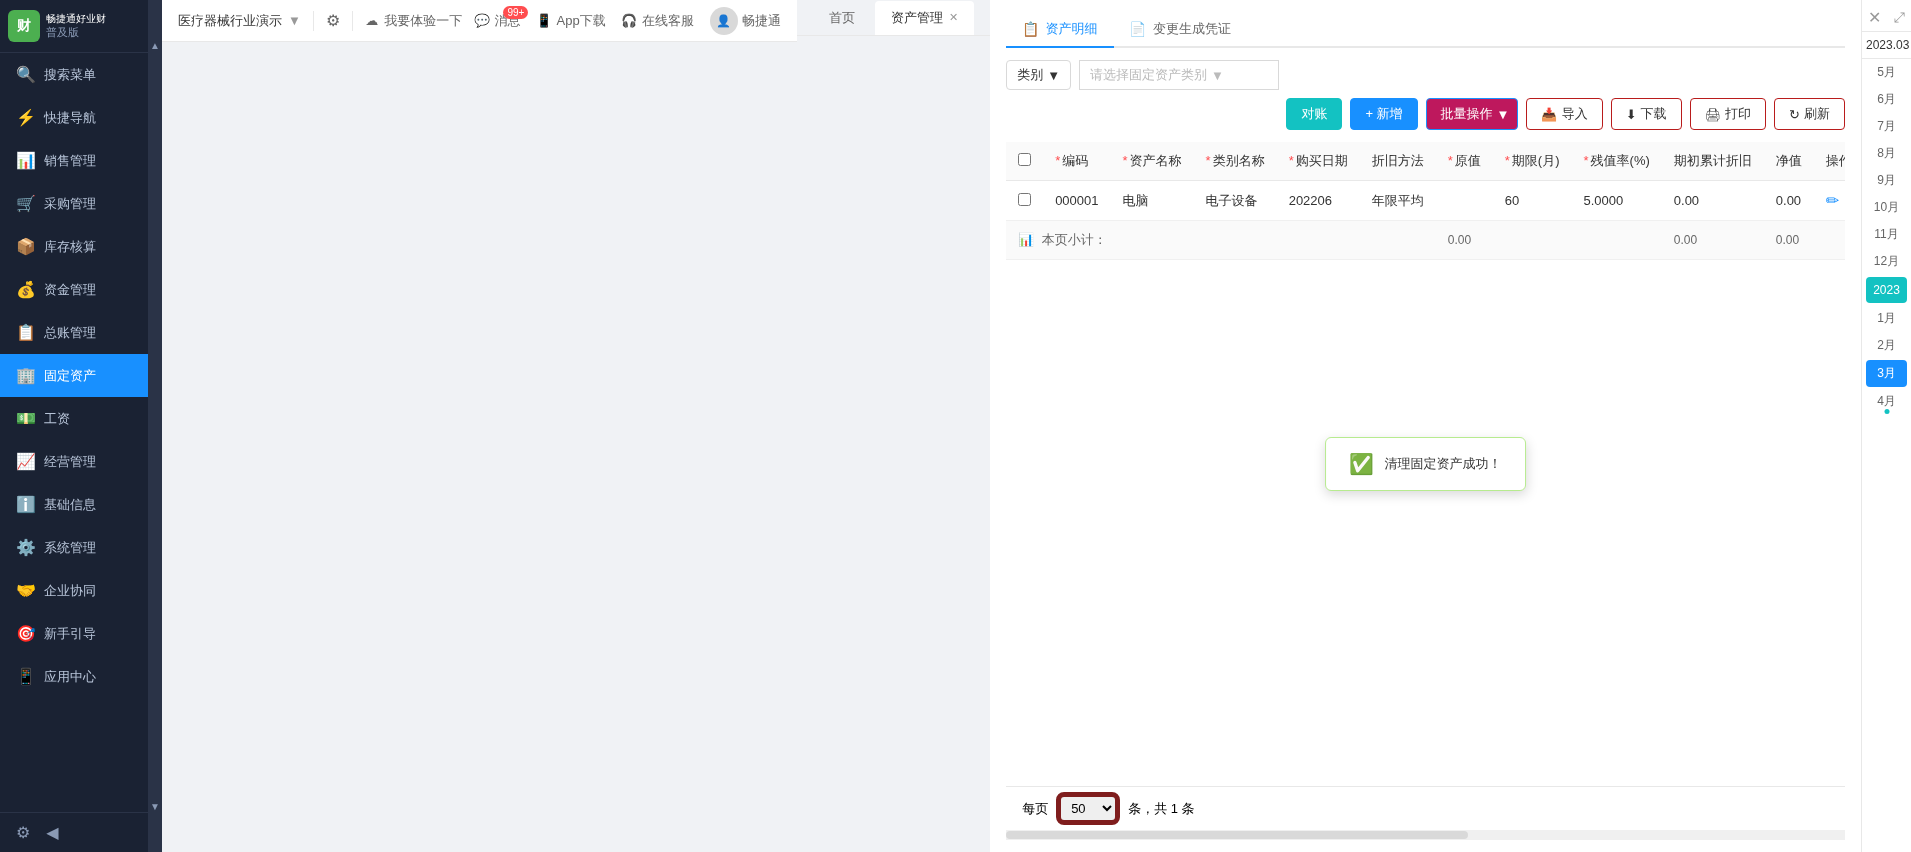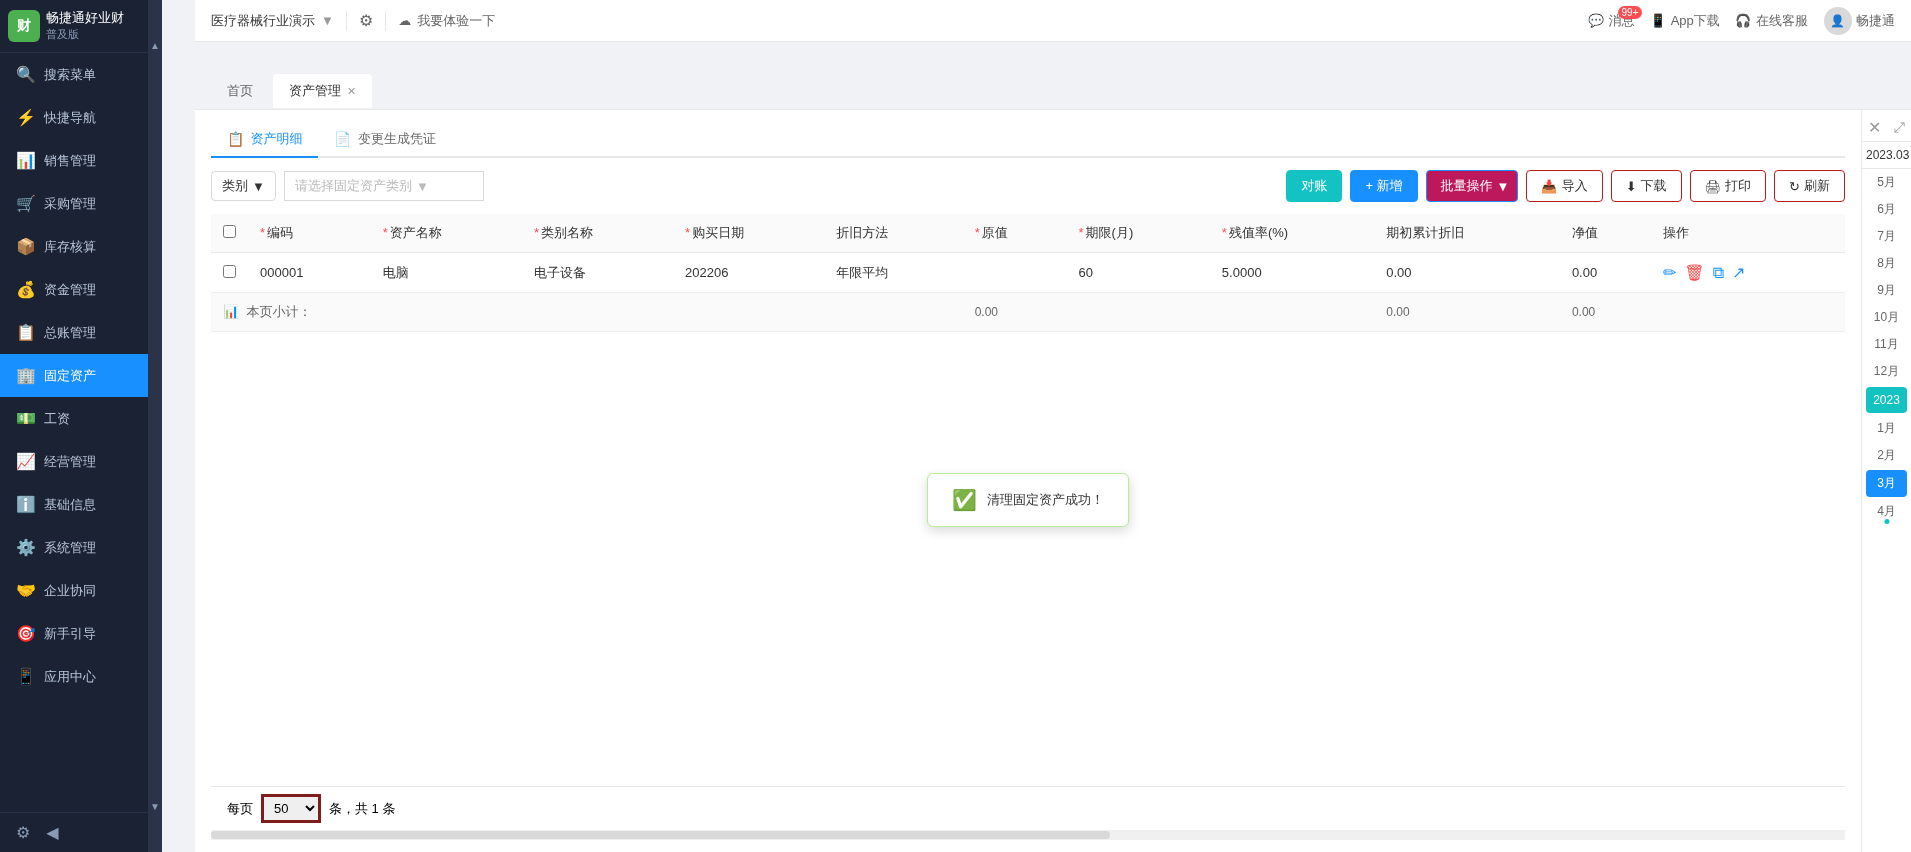--- a/index.html
+++ b/index.html
@@ -28,7 +28,7 @@
       display: flex; align-items: center; justify-content: center;
       color: white; font-size: 14px; font-weight: bold;
     }
-    .sidebar-logo-text { color: #fff; font-size: 13px; line-height: 1.3; }
+    .sidebar-logo-text { color: #fff; font-size: 10px; line-height: 1.3; }
     .sidebar-logo-sub { color: #8a9ab5; font-size: 11px; }
     .sidebar-scroll { flex: 1; overflow-y: auto; }
     .sidebar-scroll::-webkit-scrollbar { width: 4px; }

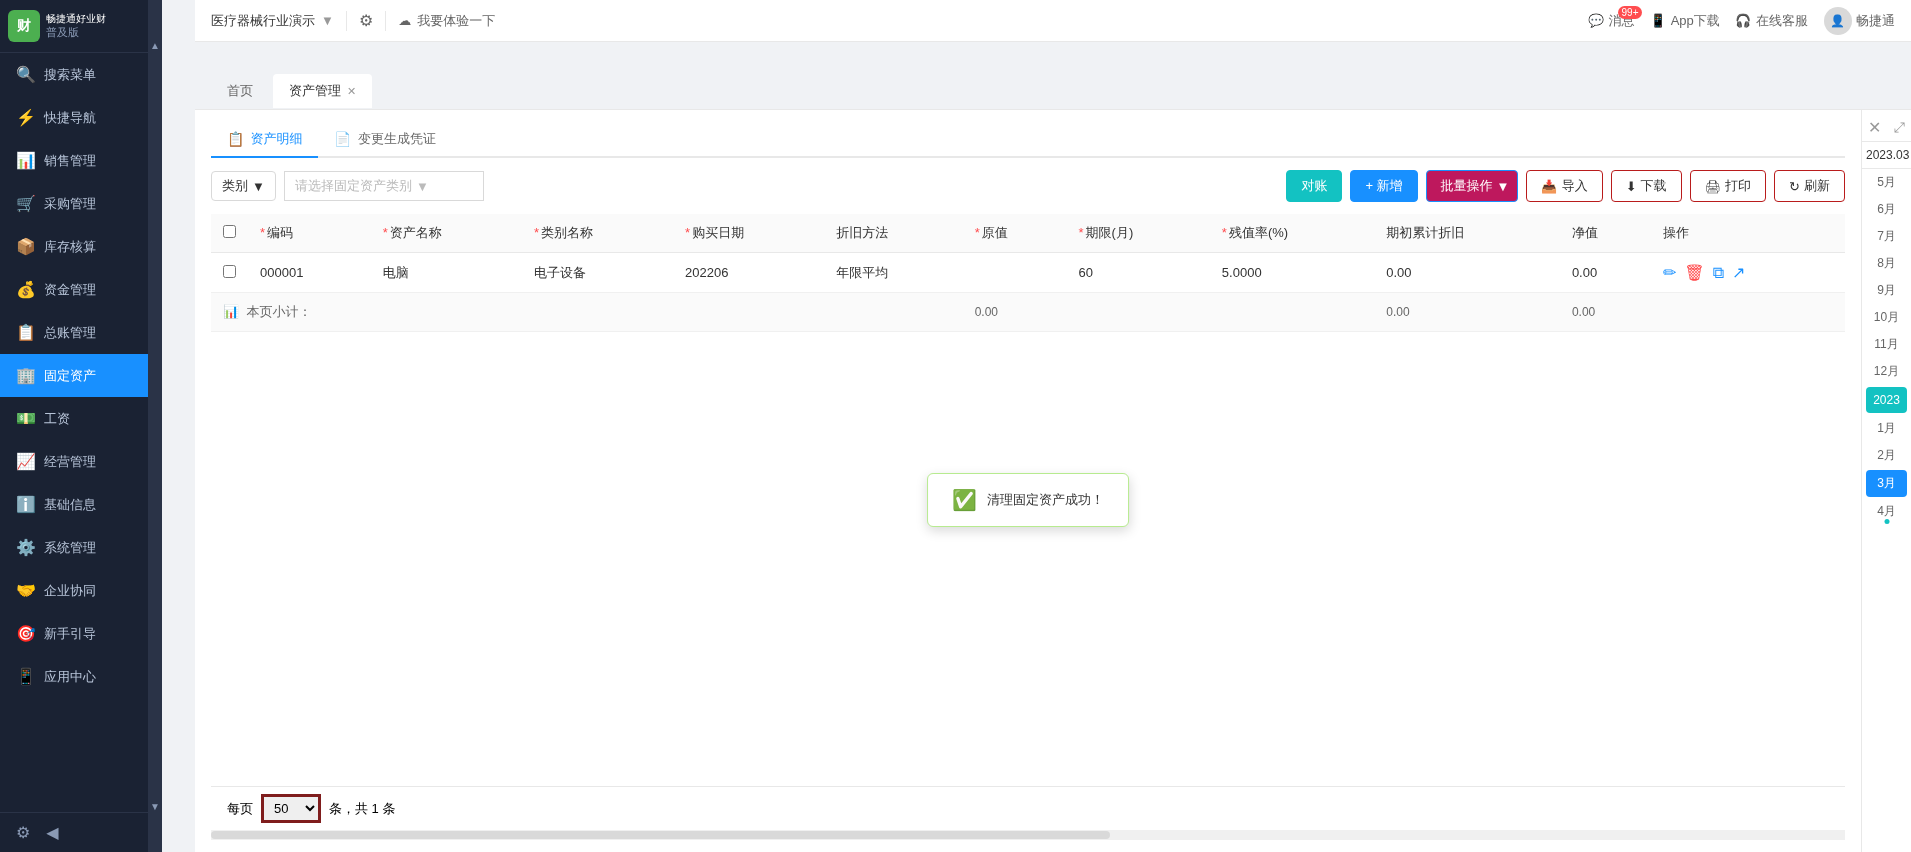--- a/index.html
+++ b/index.html
@@ -57,10 +57,9 @@
     .main-area {
       flex: 1;
       display: flex;
-      flex-direction: column;
+      flex-direction: row;
       height: 100%;
       overflow: hidden;
-      padding-left: 33px;
     }
 
     

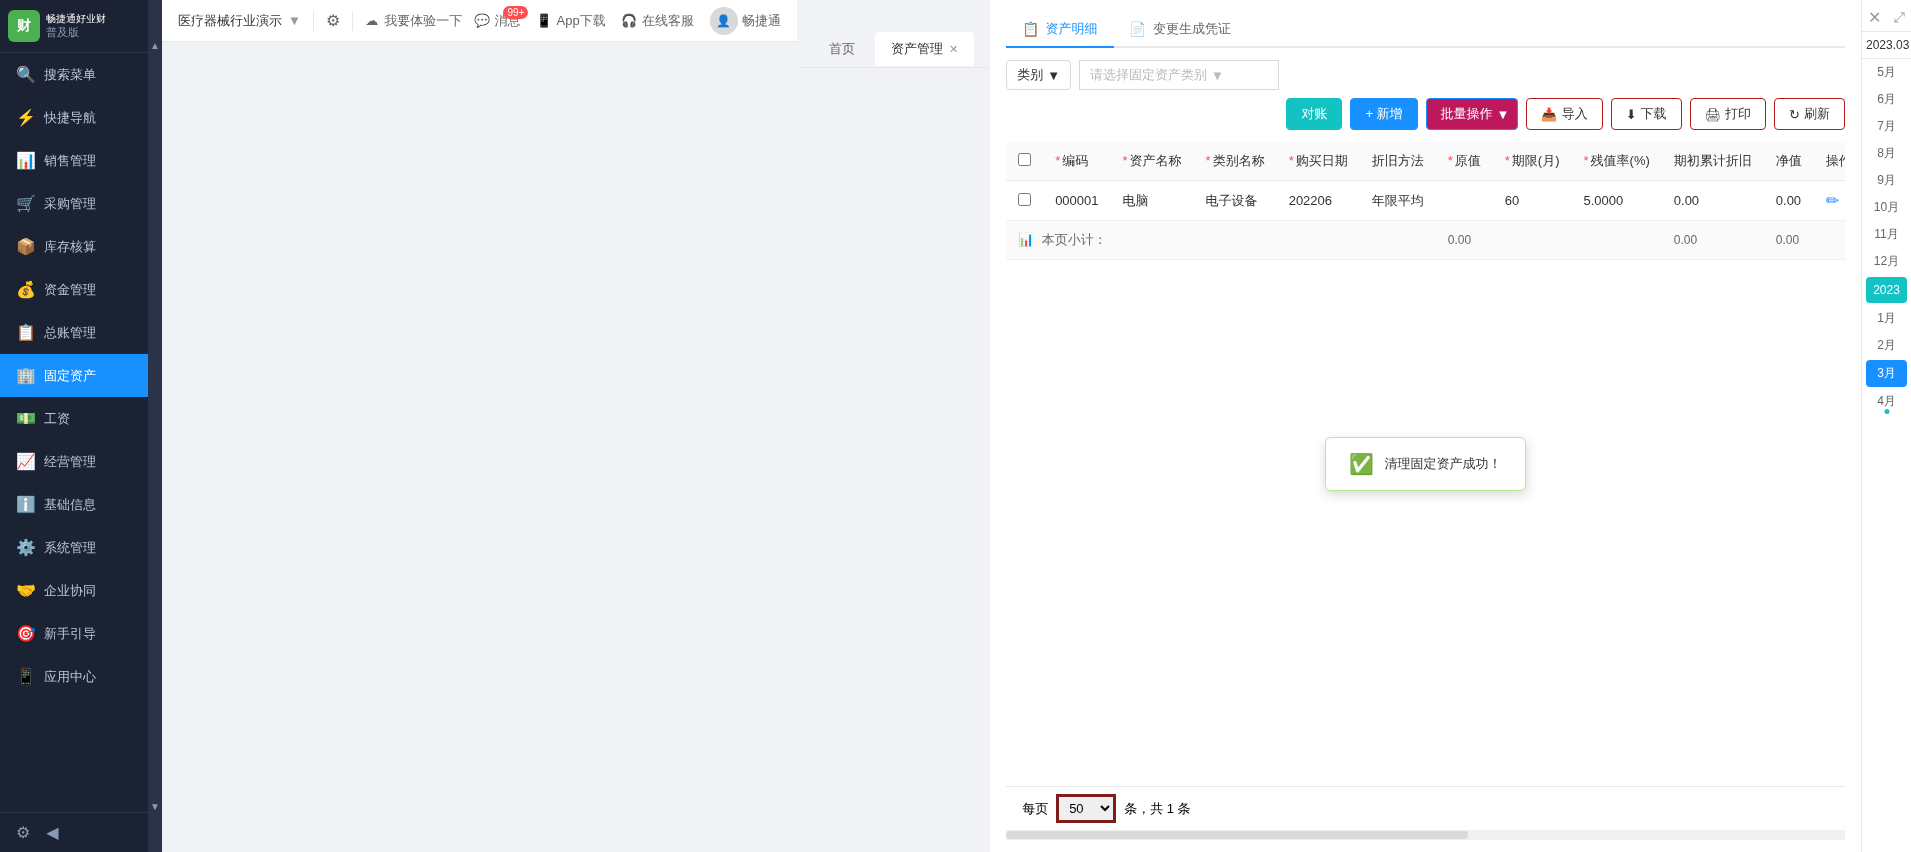--- a/index.html
+++ b/index.html
@@ -128,12 +128,11 @@
       height: 36px;
       background: #f0f2f5;
       display: flex;
-      align-items: flex-start;
+      align-items: center;
       padding: 0 16px;
       flex-shrink: 0;
       border-bottom: 1px solid #e8e8e8;
       gap: 4px;
-      margin-top: 32px;
     }
     .tab {
       padding: 8px 16px;

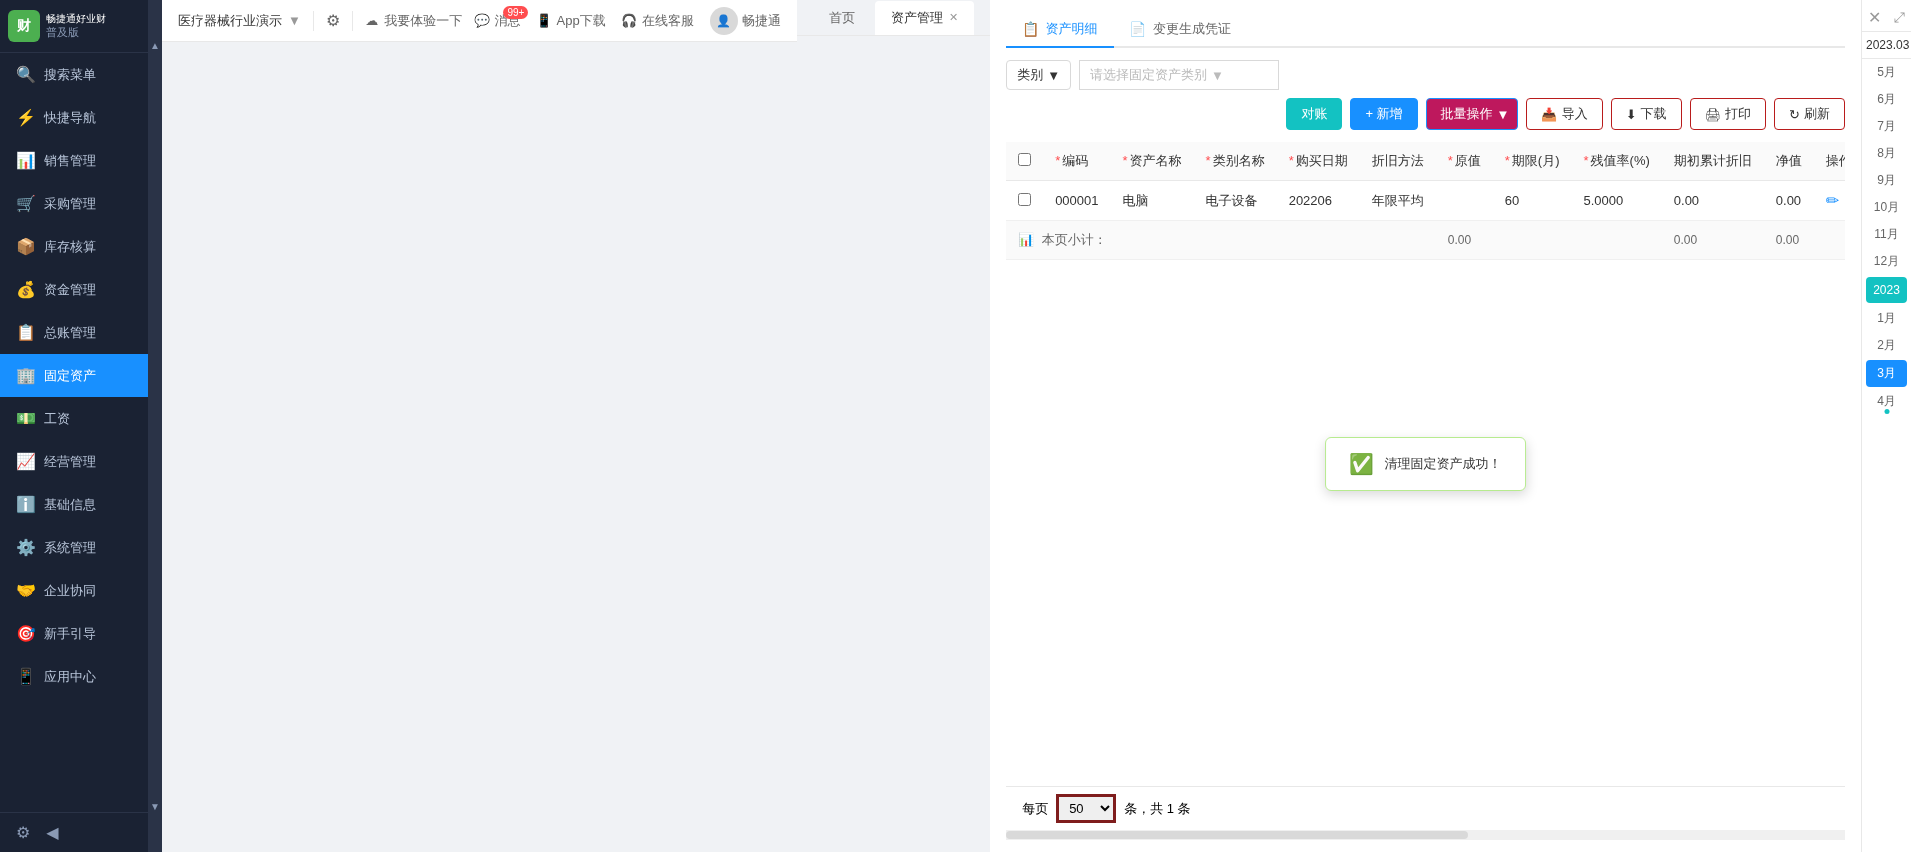--- a/index.html
+++ b/index.html
@@ -303,8 +303,8 @@
       flex-shrink: 0;
     }
     .page-select {
-      border: 3px solid #7f1d1d;
-      border-radius: 0;
+      border: 5px solid #7f1d1d;
+      border-radius: 8px;
       padding: 3px 6px;
       font-size: 13px;
     }

